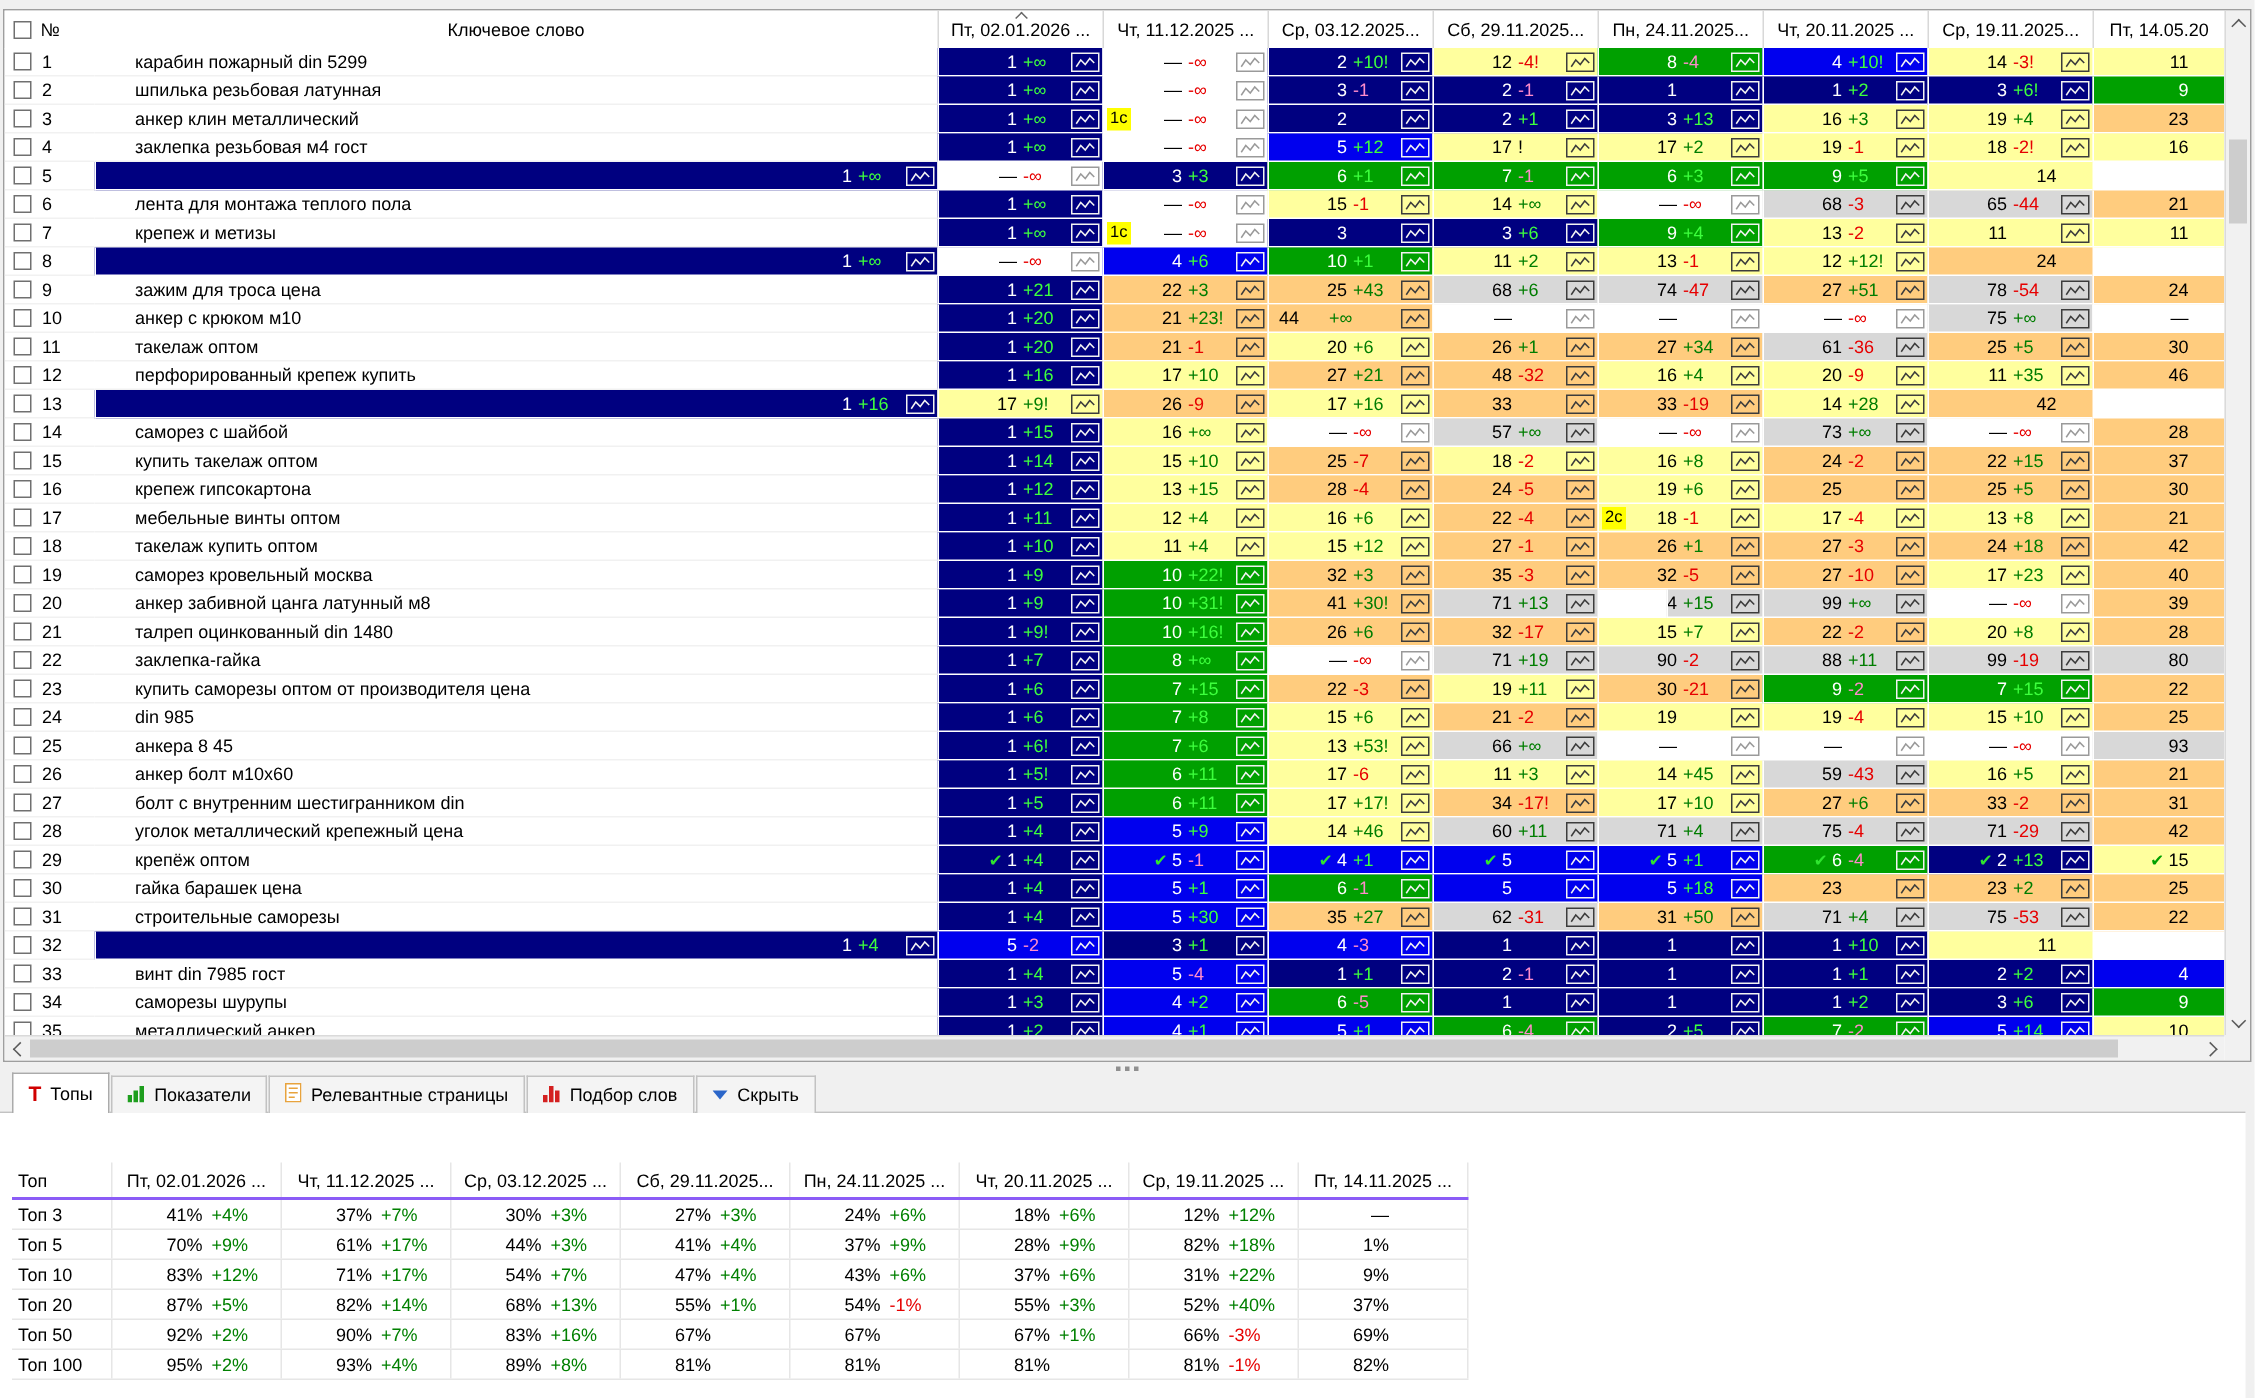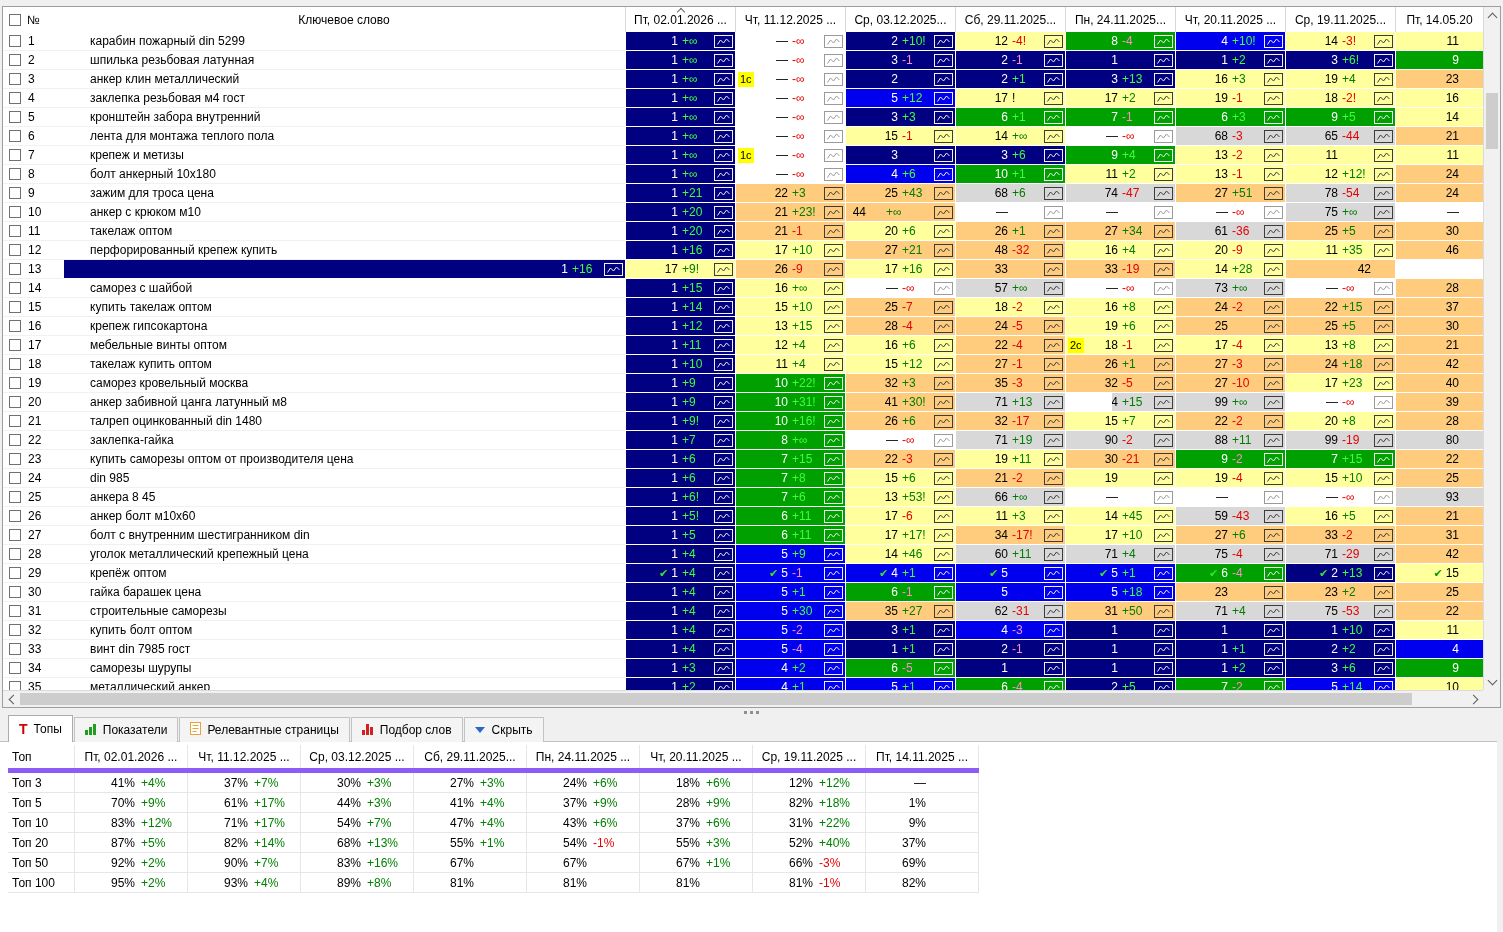--- a/index.html
+++ b/index.html
@@ -428,7 +428,6 @@
             <span class="checkbox"></span>
           </div>
           <div class="num-cell">5</div>
-          <div class="kw-cell">кронштейн забора внутренний</div>
           <div class="cell dark" style="background: rgb(0, 0, 128);">
             <span class="pos">1</span>
             <span class="chg up">+∞</span>

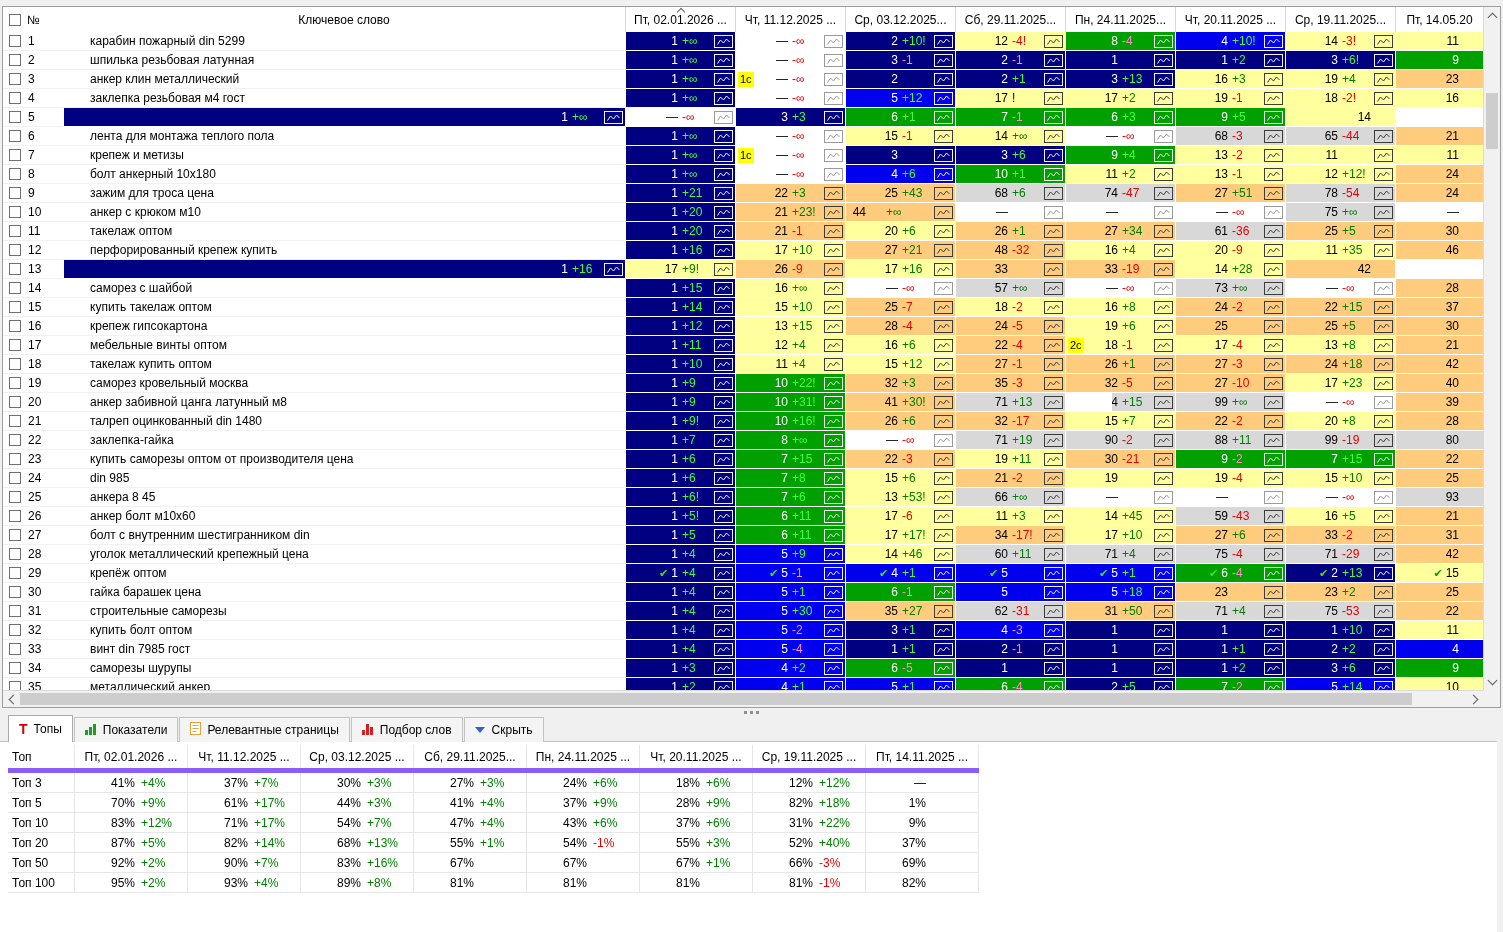--- a/index.html
+++ b/index.html
@@ -647,7 +647,6 @@
             <span class="checkbox"></span>
           </div>
           <div class="num-cell">8</div>
-          <div class="kw-cell">болт анкерный 10х180</div>
           <div class="cell dark" style="background: rgb(0, 0, 128);">
             <span class="pos">1</span>
             <span class="chg up">+∞</span>

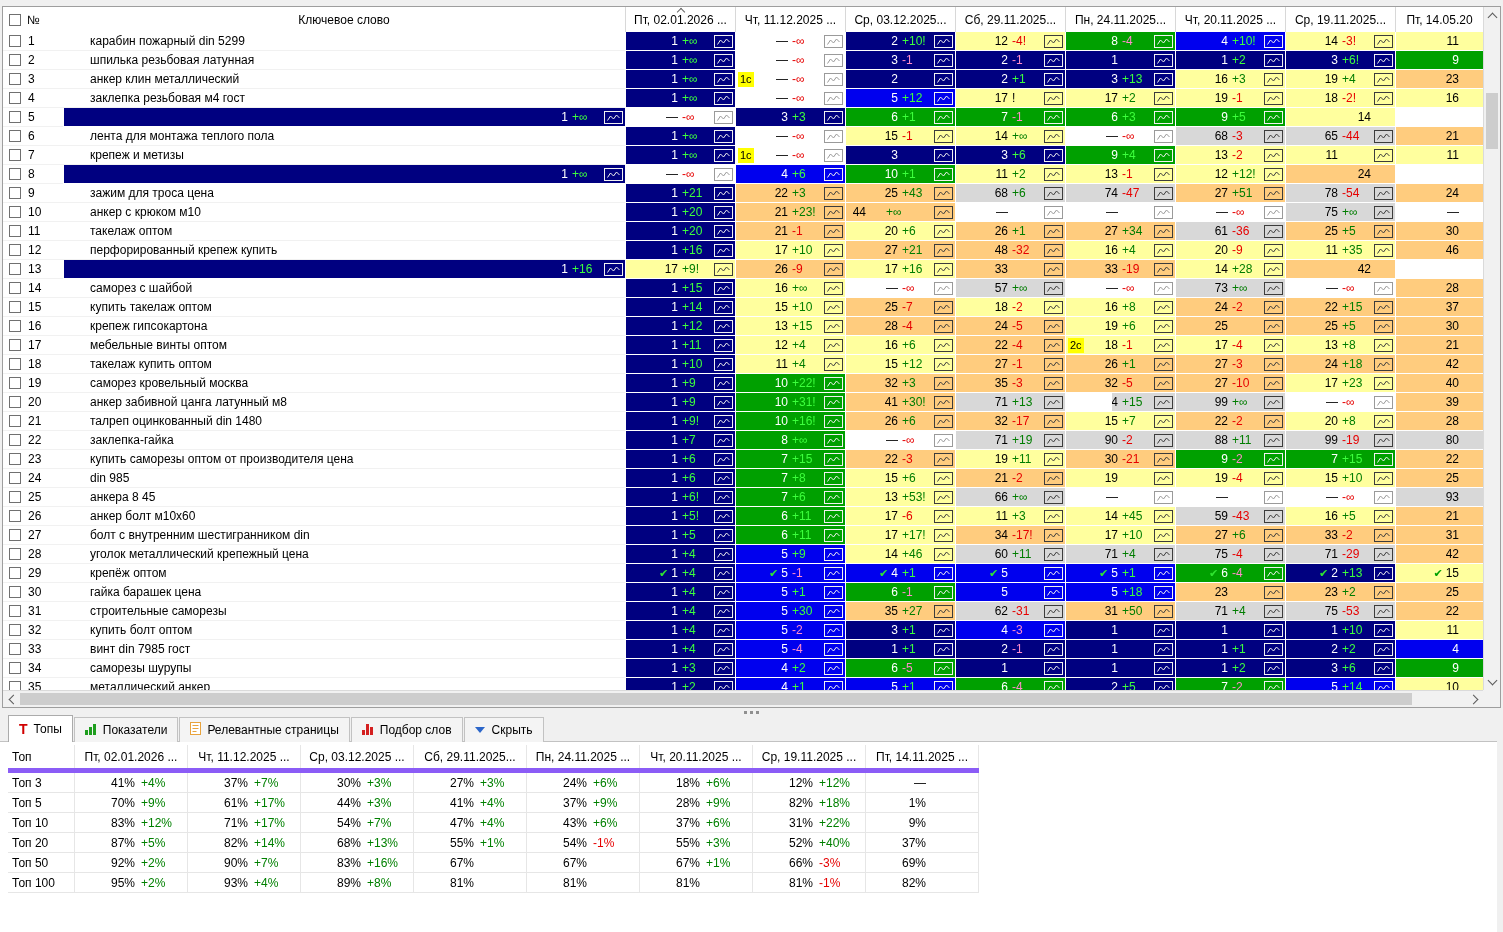--- a/index.html
+++ b/index.html
@@ -2406,7 +2406,6 @@
             <span class="checkbox"></span>
           </div>
           <div class="num-cell">32</div>
-          <div class="kw-cell">купить болт оптом</div>
           <div class="cell dark" style="background: rgb(0, 0, 128);">
             <span class="pos">1</span>
             <span class="chg up">+4</span>

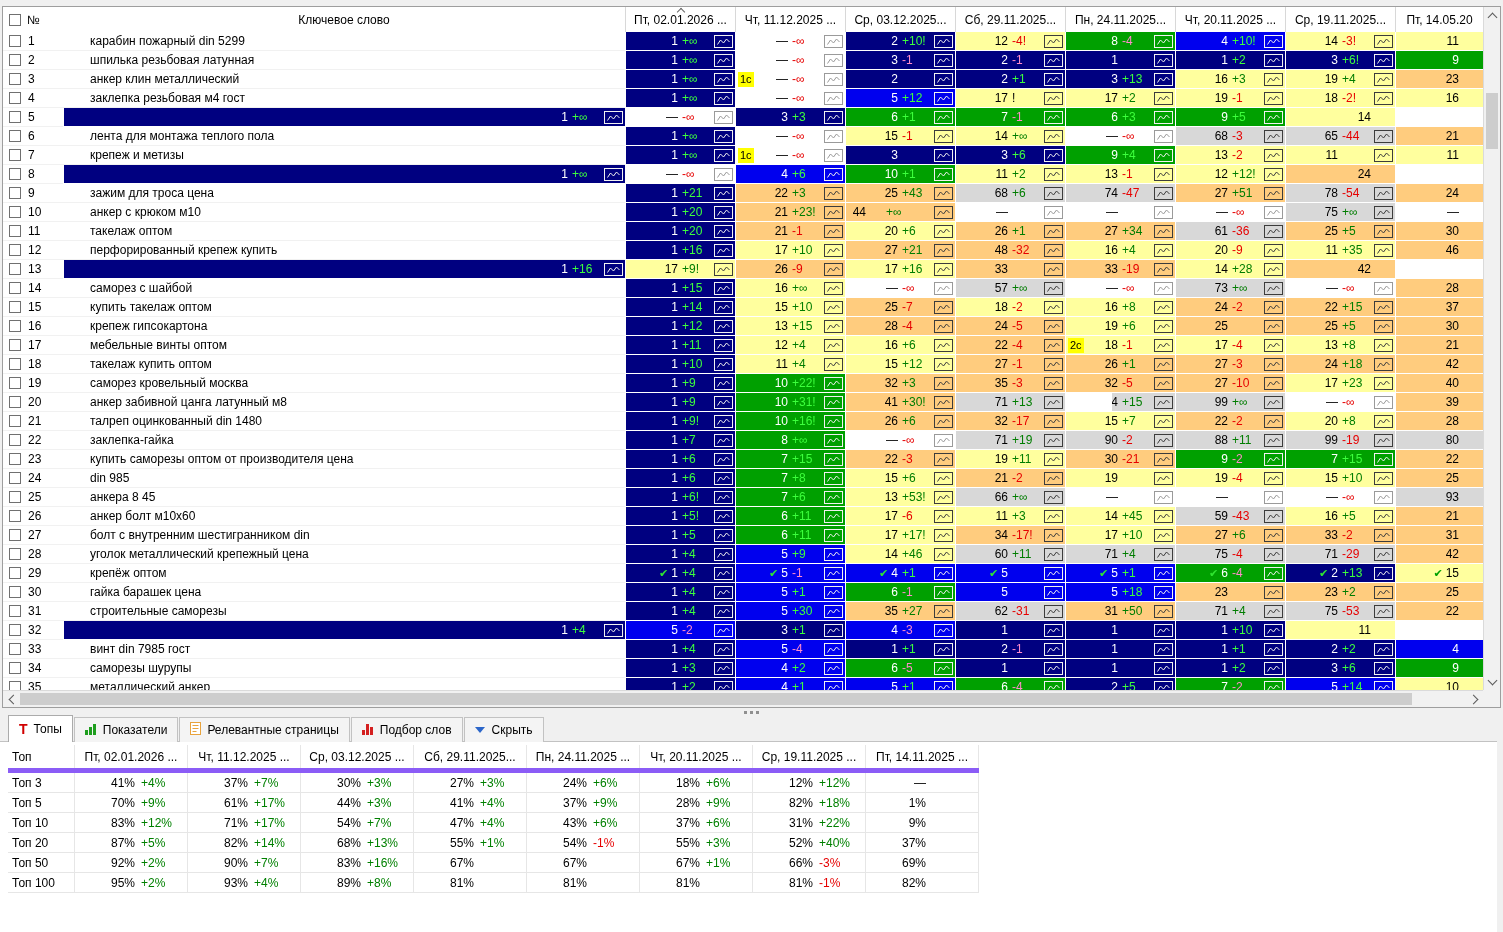--- a/index.html
+++ b/index.html
@@ -77,7 +77,7 @@
   .content{position:absolute;left:0;top:741px;right:6px;bottom:0;background:#FFF;border-top:1px solid #C2C2C2;}
   .btable{position:absolute;left:8px;top:3px;}
   .bhrow,.brow{display:flex;}
-  .bhrow{height:23px;border-bottom:5px solid #8b5cf6;}
+  .bhrow{height:23px;border-bottom:2px solid #8b5cf6;margin-top:30px;}
   .brow{height:19px;border-bottom:1px solid #E6E6E6;}
   .blab{width:67px;display:flex;align-items:center;padding-left:4px;border-right:1px solid #E6E6E6;box-sizing:border-box;}
   .bcell{width:113px;display:flex;align-items:center;border-right:1px solid #E6E6E6;box-sizing:border-box;}

